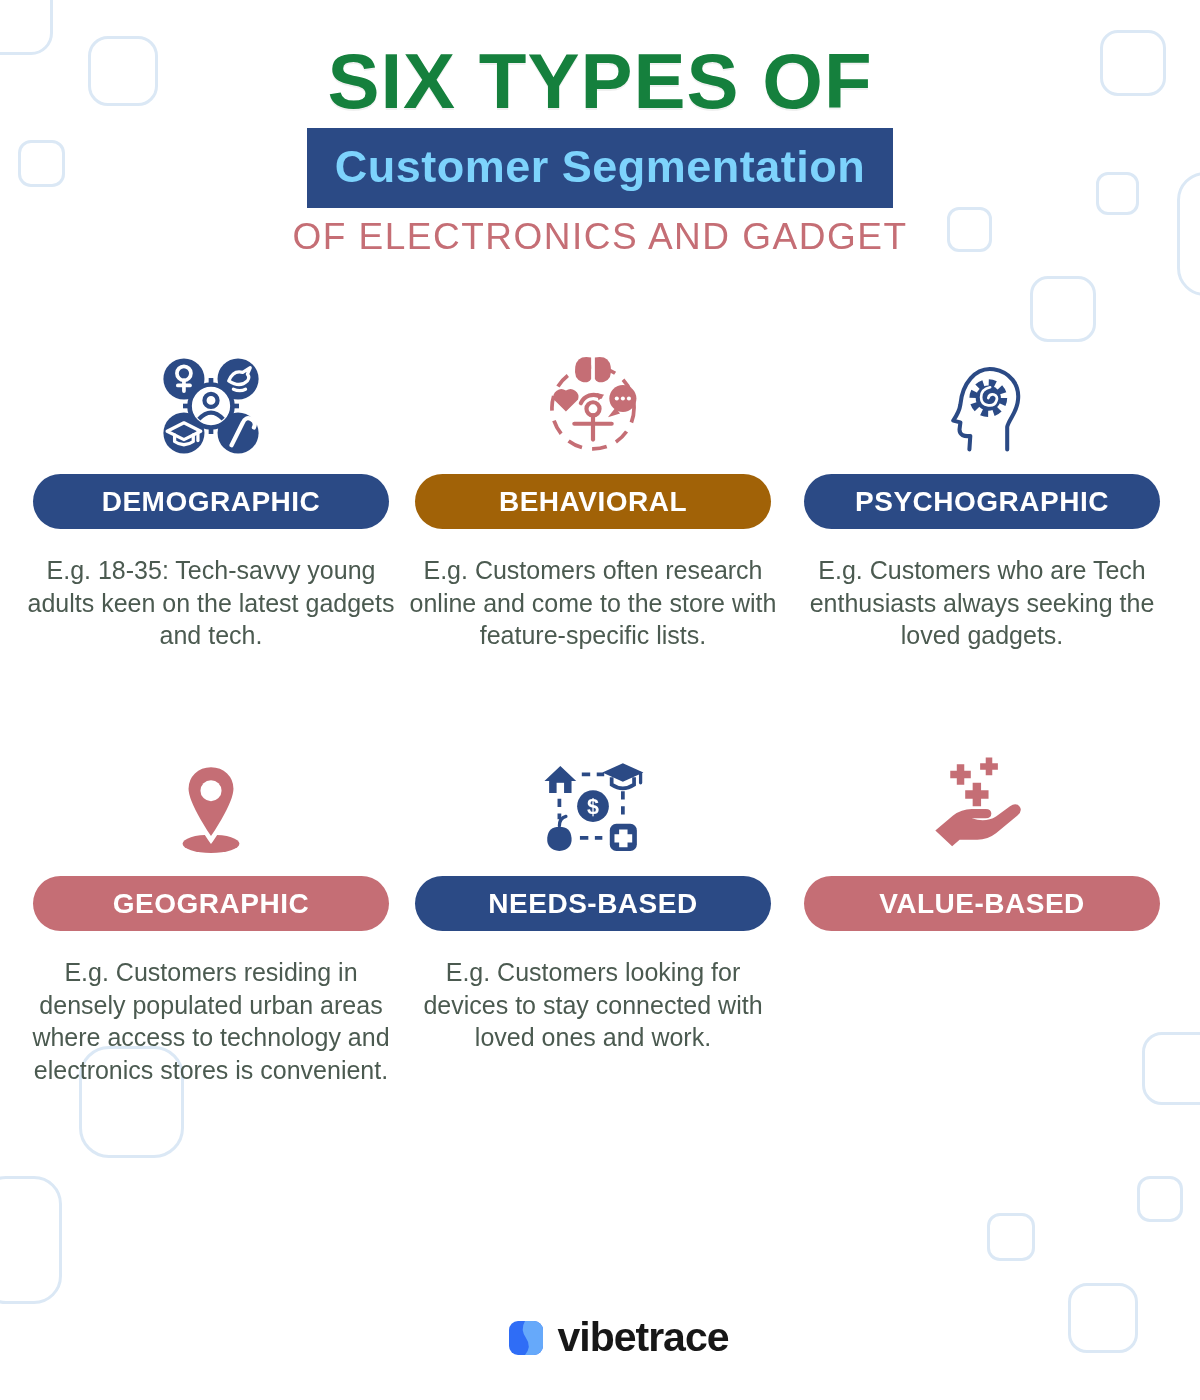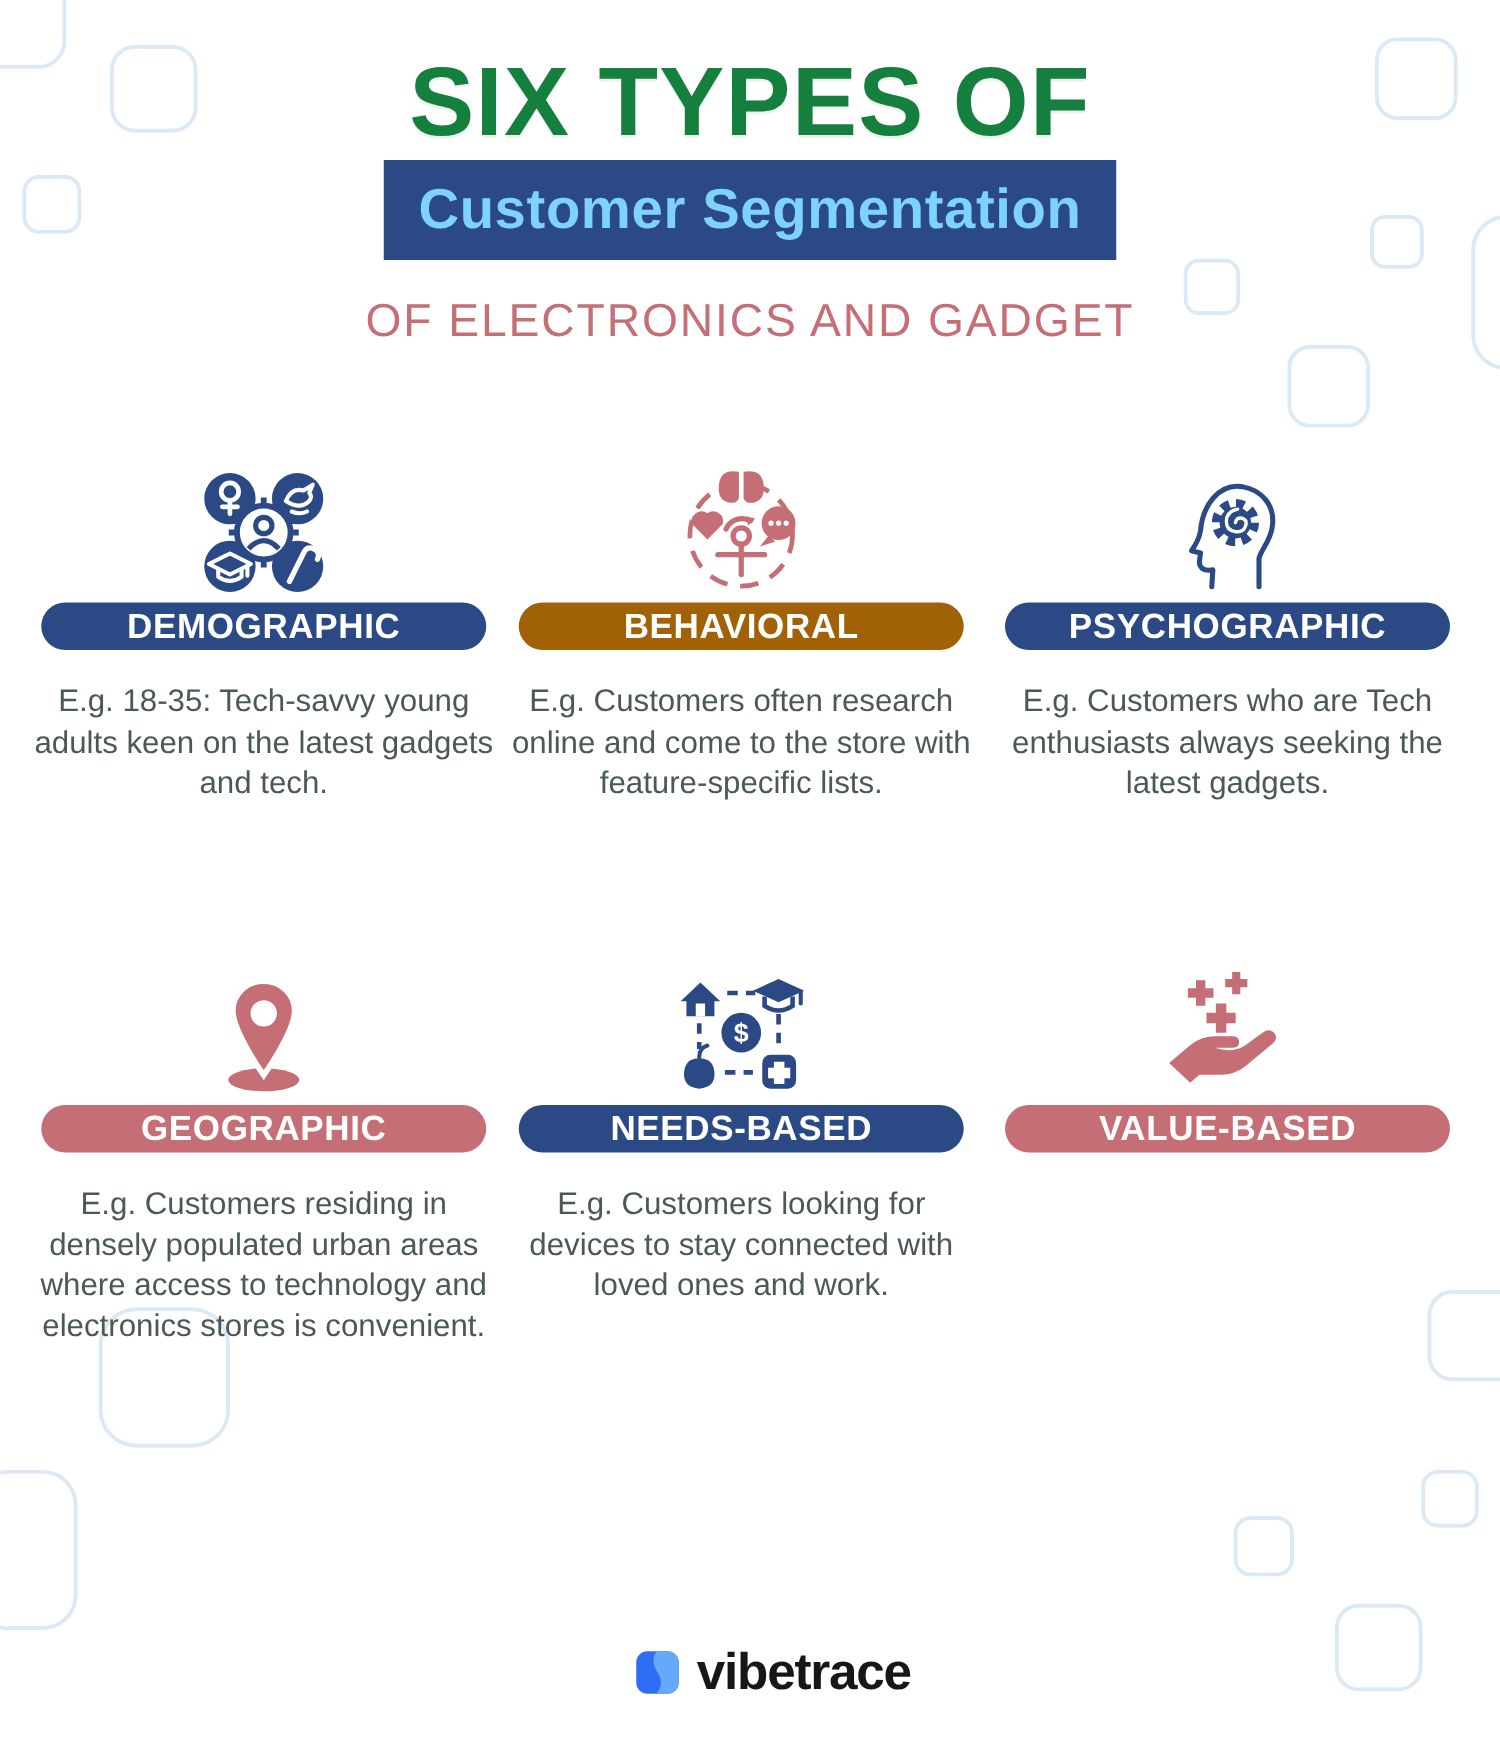--- a/index.html
+++ b/index.html
@@ -42,7 +42,7 @@
     font-size:37px;
     font-weight:400;
     letter-spacing:1.5px;
-    margin-top:28px;
+    margin-top:8px;
   }
 
   .grid {

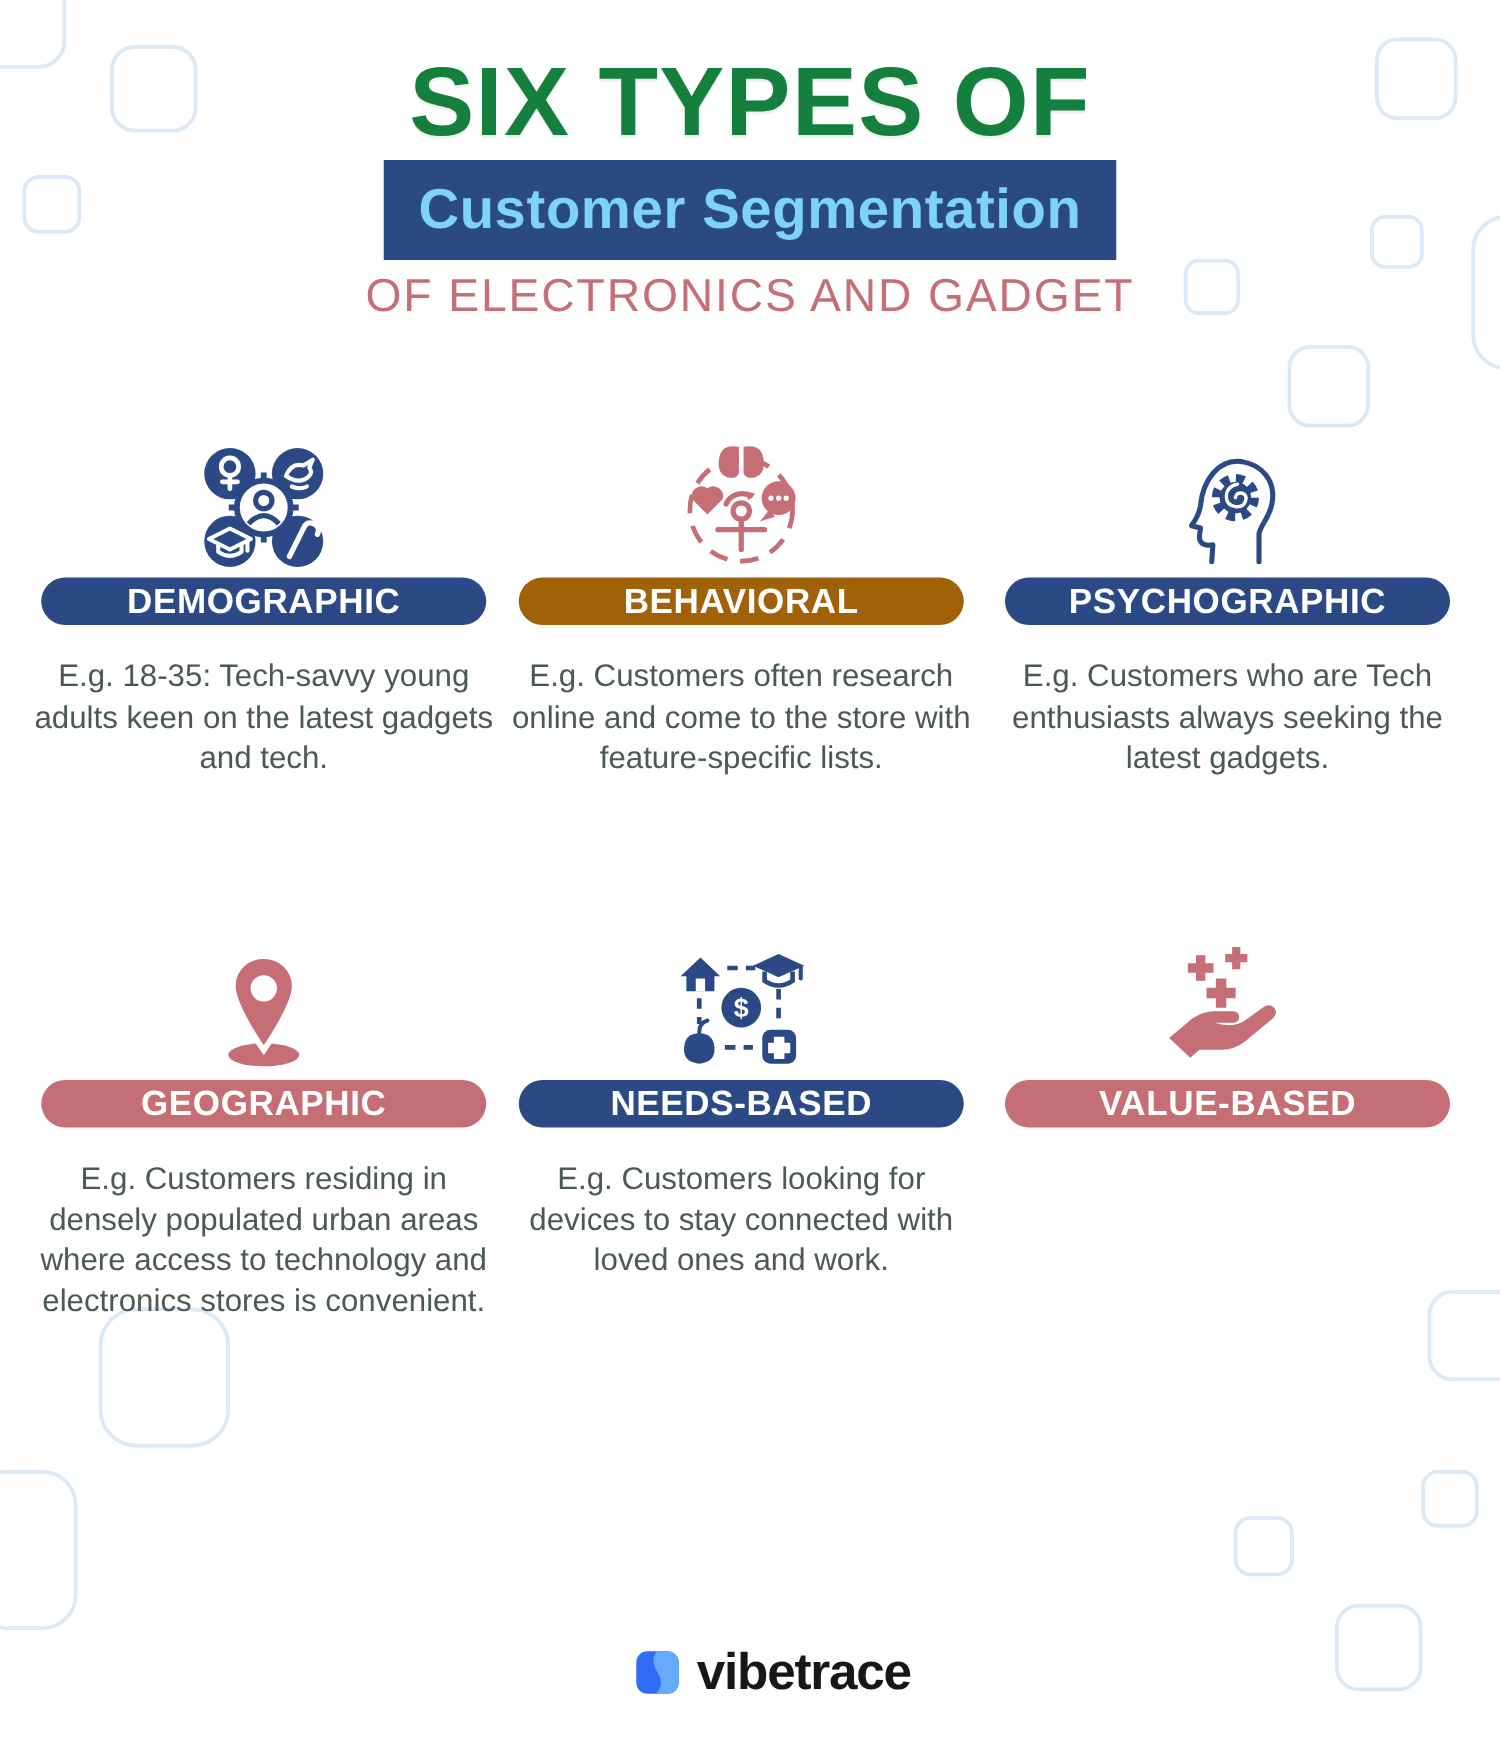--- a/index.html
+++ b/index.html
@@ -64,9 +64,9 @@
     justify-content:center;
   }
   .pill {
-    margin-top:0;
+    margin-top:12px;
     width:356px;
-    height:38px;
+    height:55px;
     border-radius:28px;
     color:#ffffff;
     display:flex;

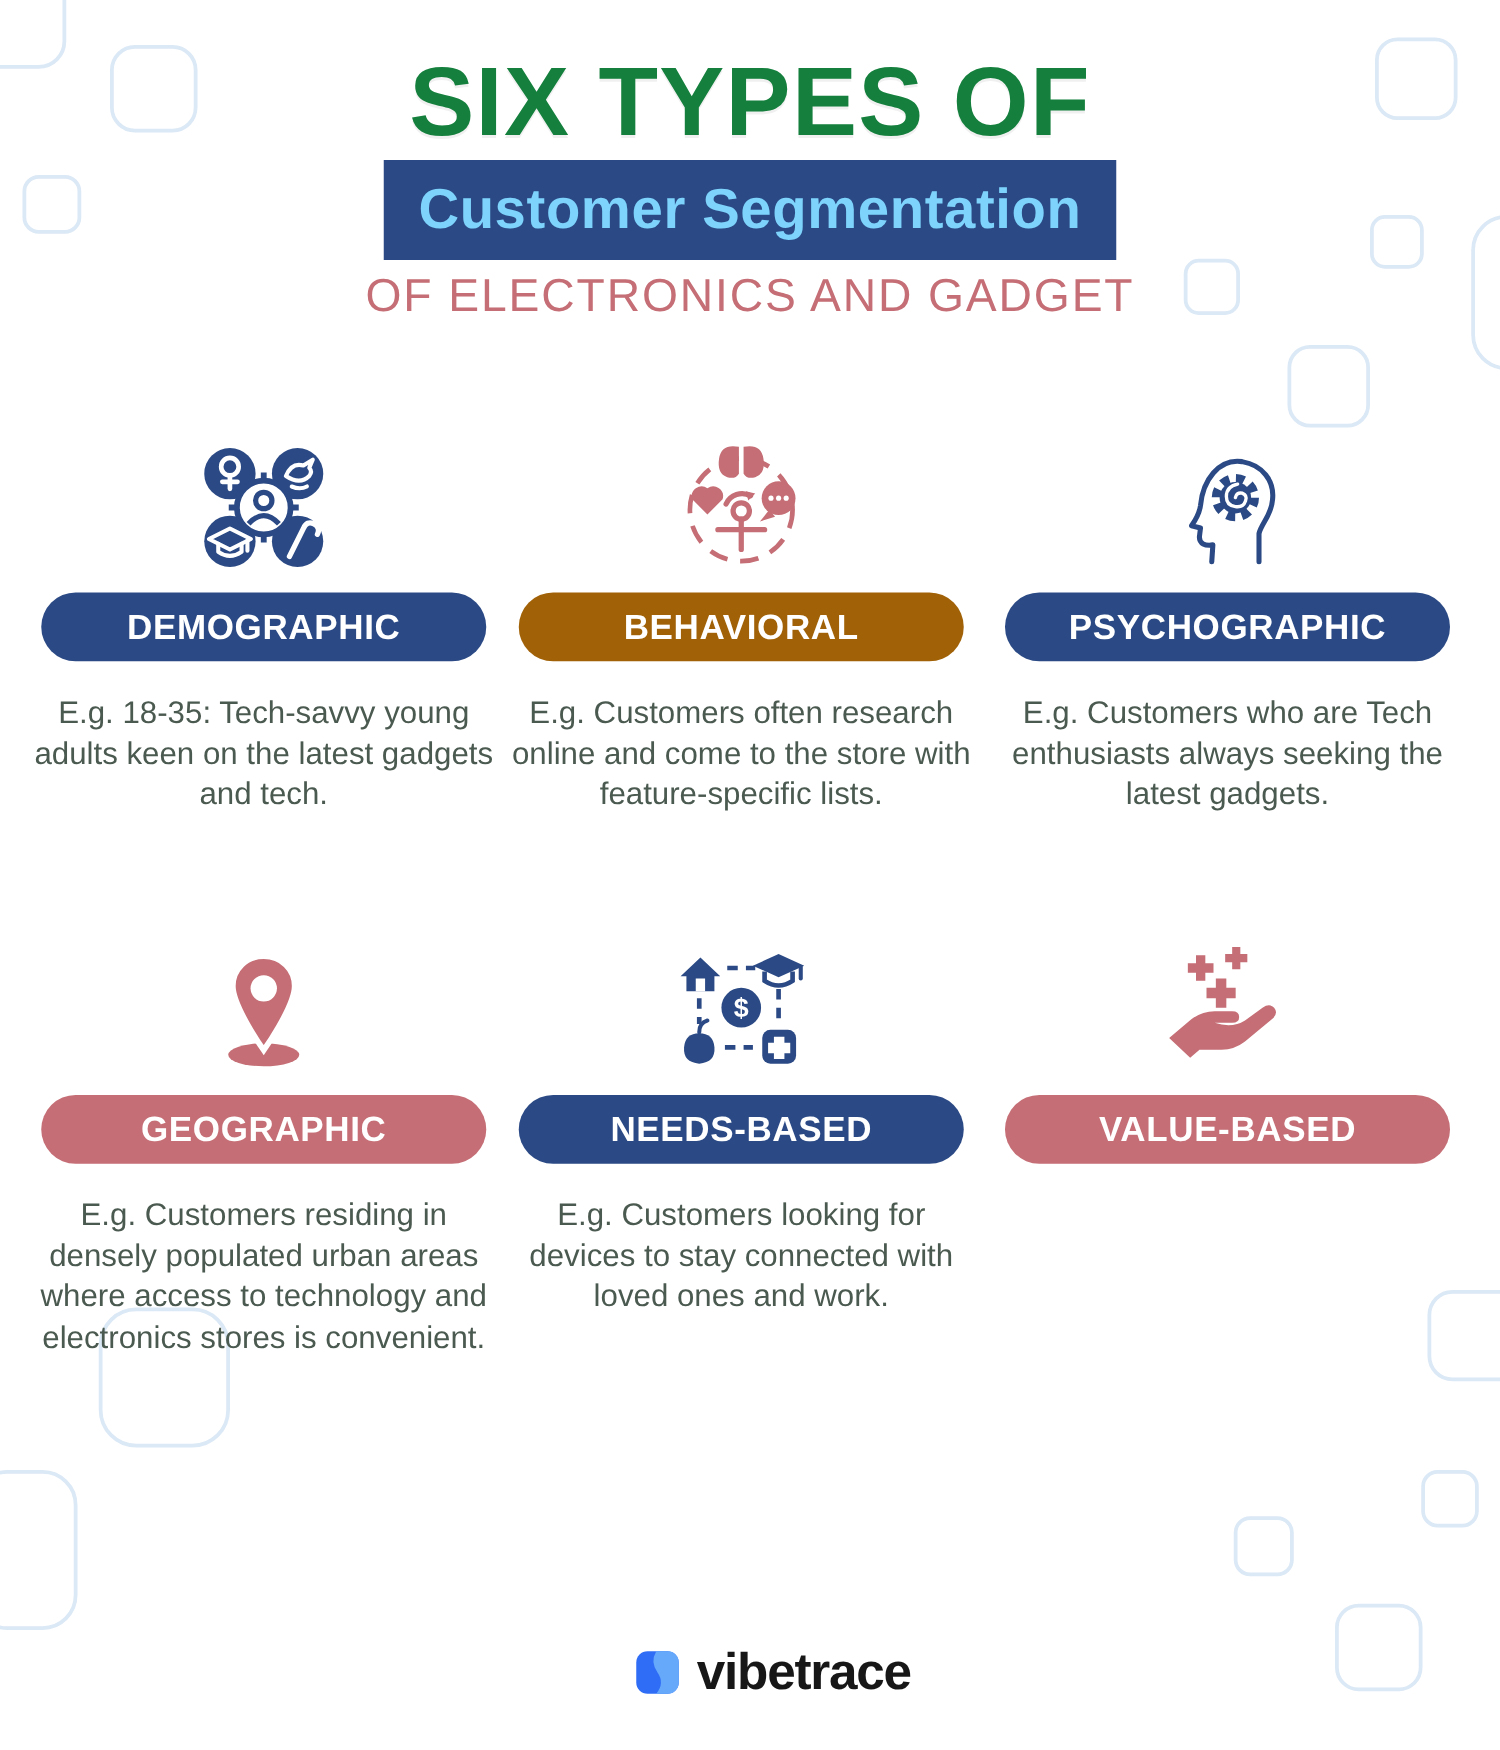--- a/index.html
+++ b/index.html
@@ -206,7 +206,7 @@
         </svg>
       </div>
       <div class="pill" style="background-color: rgb(43, 74, 133);">PSYCHOGRAPHIC</div>
-      <div class="desc"><span>E.g. Customers who are Tech enthusiasts </span><strong>always seeking the latest gadgets.</strong></div>
+      <div class="desc"><span>E.g. Customers who are Tech enthusiasts </span><strong>always seeking the loved gadgets.</strong></div>
     </div>
 
     <div class="card">

